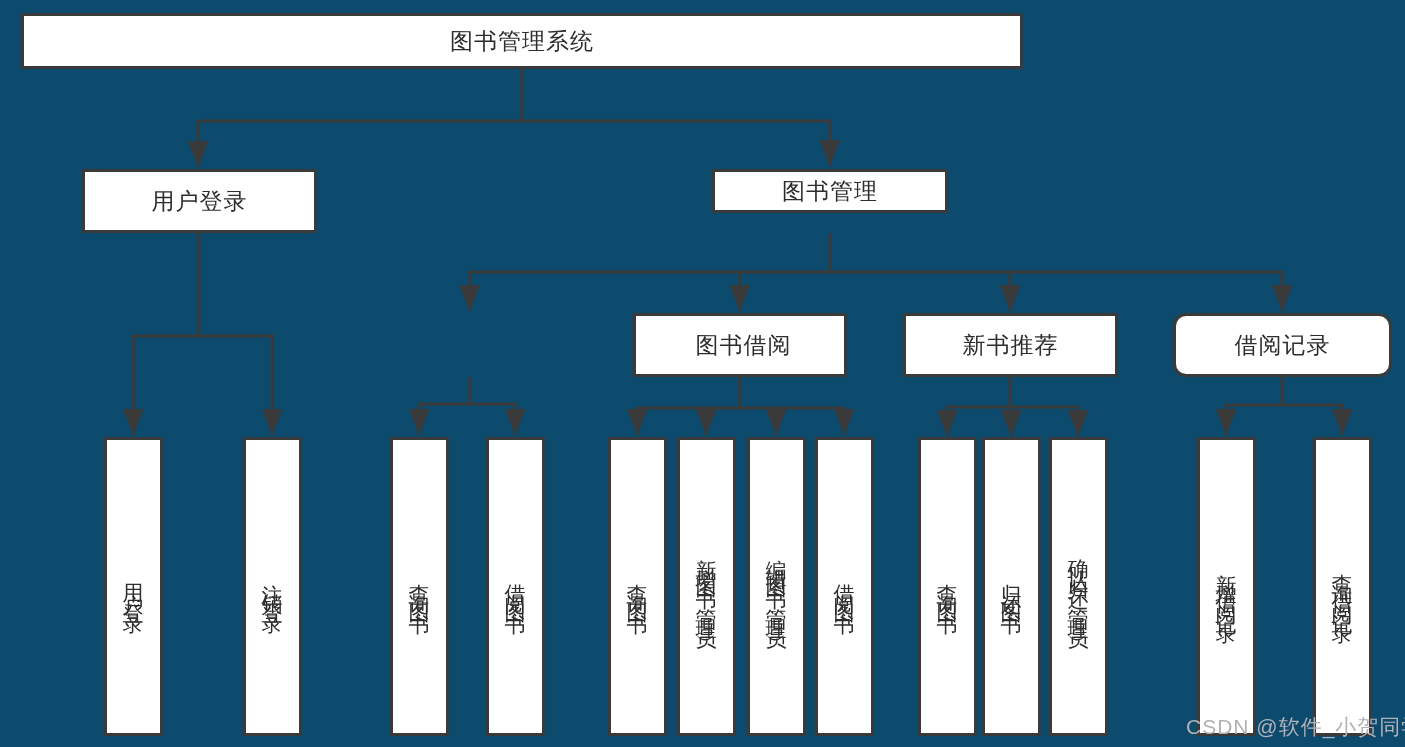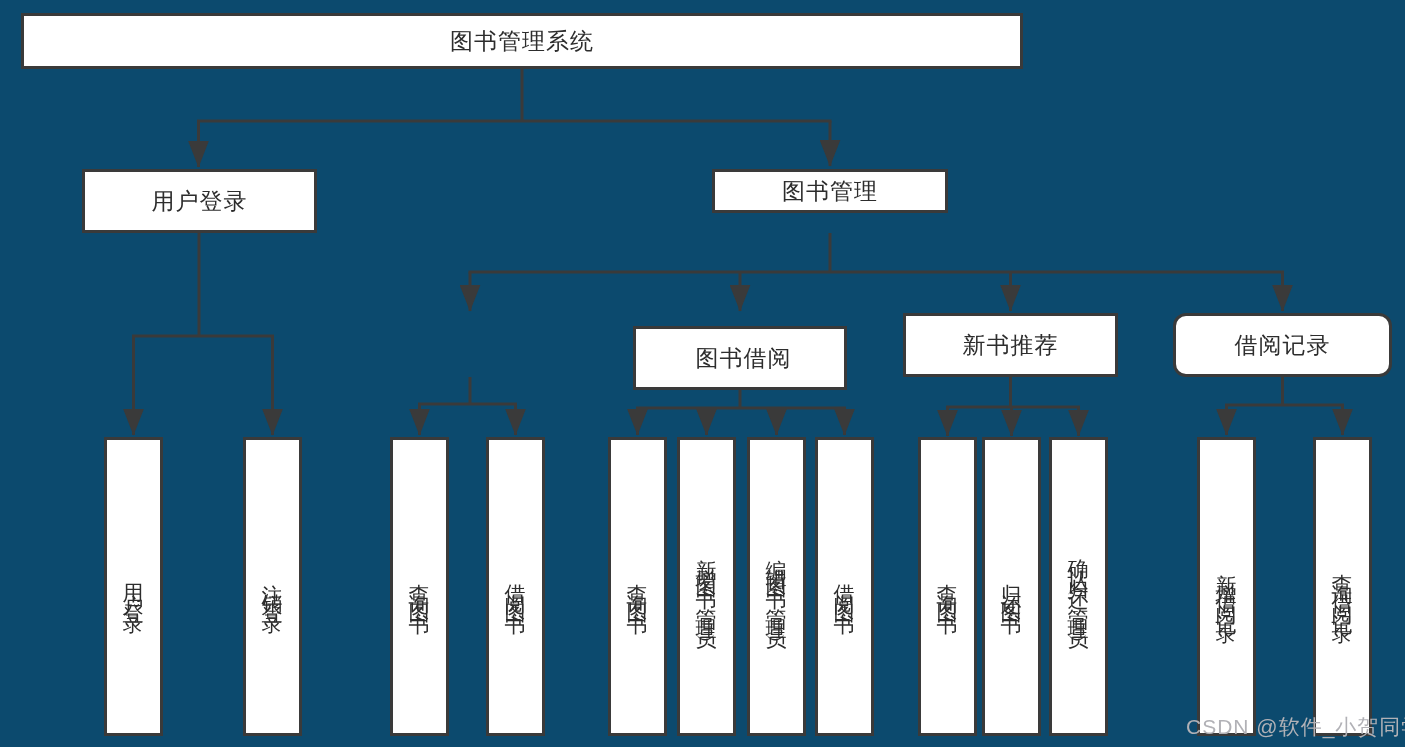--- a/index.html
+++ b/index.html
@@ -121,7 +121,7 @@
   <div class="box h-box" style="left:82px; top:169px; width:235px; height:64px;">用户登录</div>
   <div class="box h-box" style="left:712px; top:169px; width:236px; height:44px;">图书管理</div>
 
-  <div class="box h-box" style="left:633px; top:326px; width:214px; height:64px;padding-left:7px;">图书借阅</div>
+  <div class="box h-box" style="left:633px; top:313px; width:214px; height:64px;padding-left:7px;">图书借阅</div>
   <div class="box h-box" style="left:903px; top:313px; width:215px; height:64px;">新书推荐</div>
   <div class="box h-box" style="left:1173px; top:313px; width:219px; height:64px;border-radius:13px;">借阅记录</div>
 

